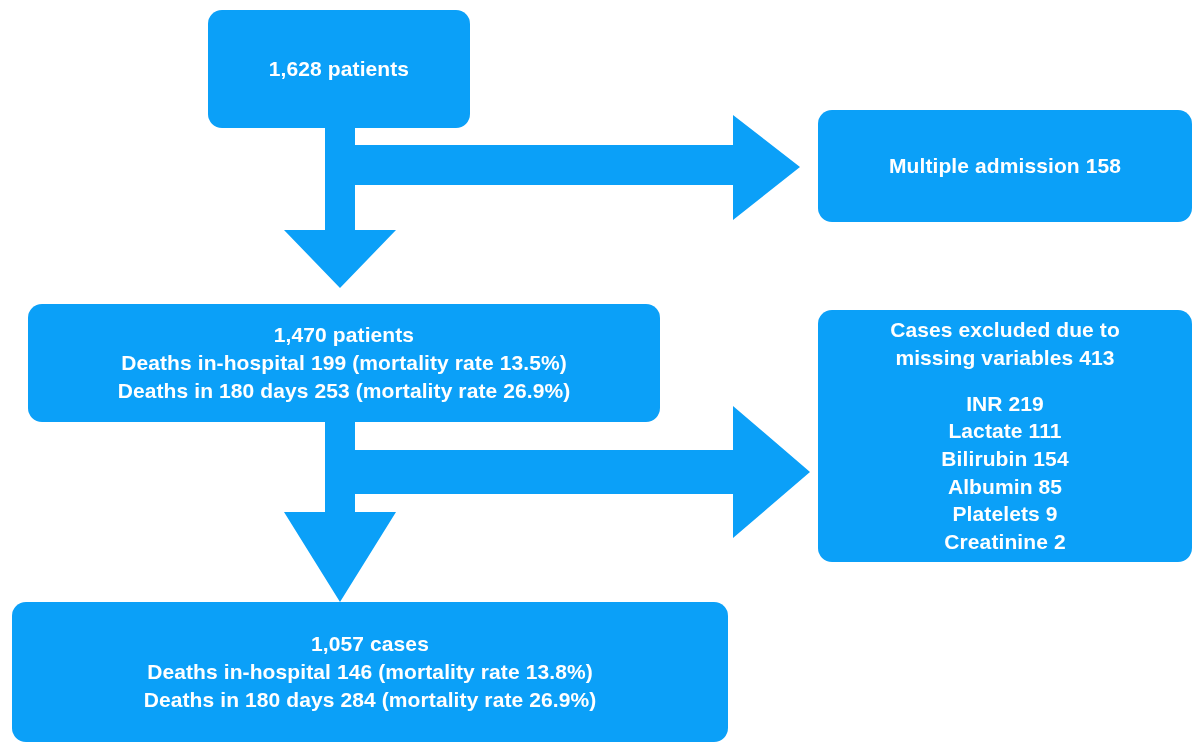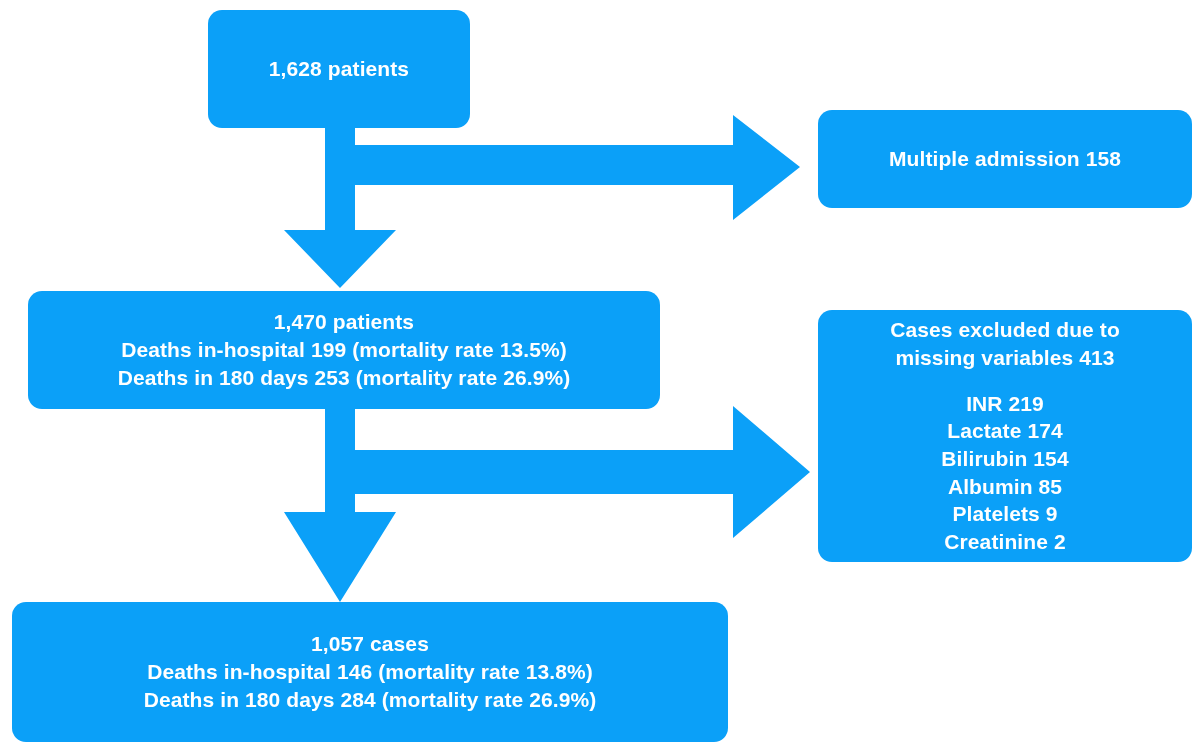--- a/index.html
+++ b/index.html
@@ -43,7 +43,7 @@
   }
   
   #node-cohort-initial   { left: 208px; top: 10px;  width: 262px; height: 118px; }
-  #node-multiple-adm     { left: 818px; top: 110px; width: 374px; height: 98px; }
+  #node-multiple-adm     { left: 818px; top: 110px; width: 374px; height: 112px; }
   #node-cohort-eligible  { left: 28px;  top: 291px; width: 632px; height: 118px; }
   #node-excluded         { left: 818px; top: 310px; width: 374px; height: 252px; }
   #node-cohort-final     { left: 12px;  top: 602px; width: 716px; height: 140px; }

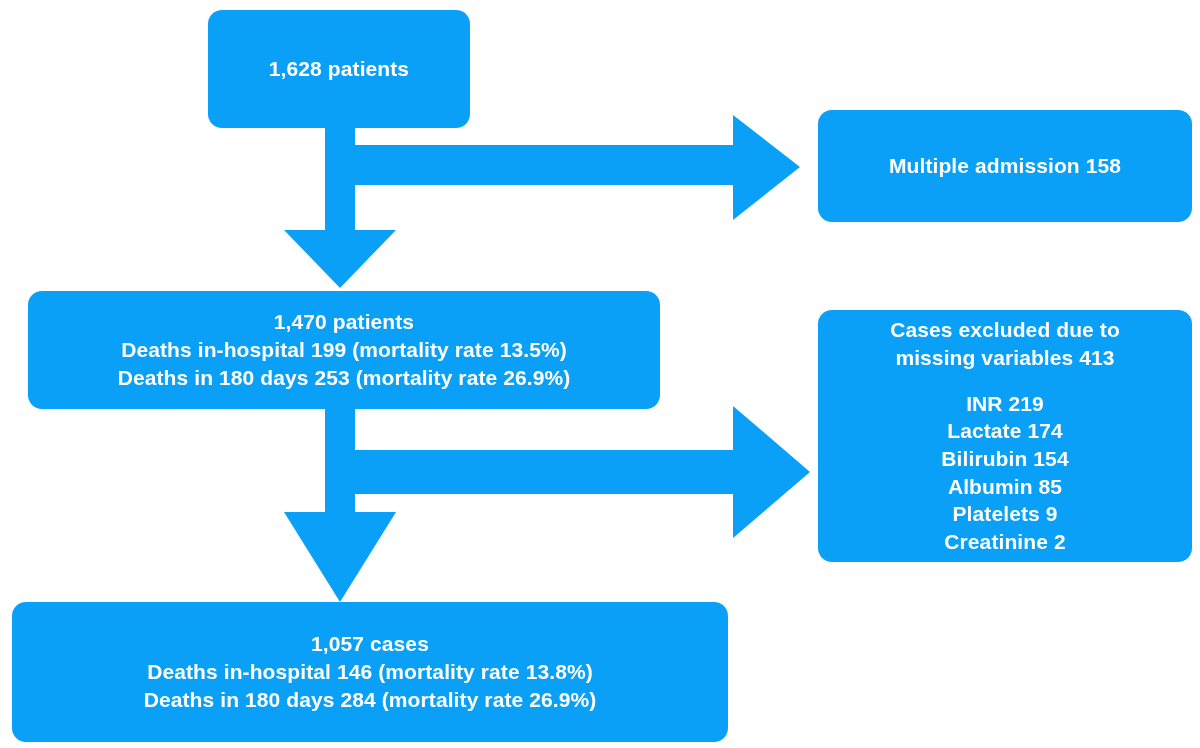--- a/index.html
+++ b/index.html
@@ -44,7 +44,7 @@
   
   #node-cohort-initial   { left: 208px; top: 10px;  width: 262px; height: 118px; }
   #node-multiple-adm     { left: 818px; top: 110px; width: 374px; height: 112px; }
-  #node-cohort-eligible  { left: 28px;  top: 291px; width: 632px; height: 118px; }
+  #node-cohort-eligible  { left: 28px;  top: 304px; width: 632px; height: 118px; }
   #node-excluded         { left: 818px; top: 310px; width: 374px; height: 252px; }
   #node-cohort-final     { left: 12px;  top: 602px; width: 716px; height: 140px; }
 

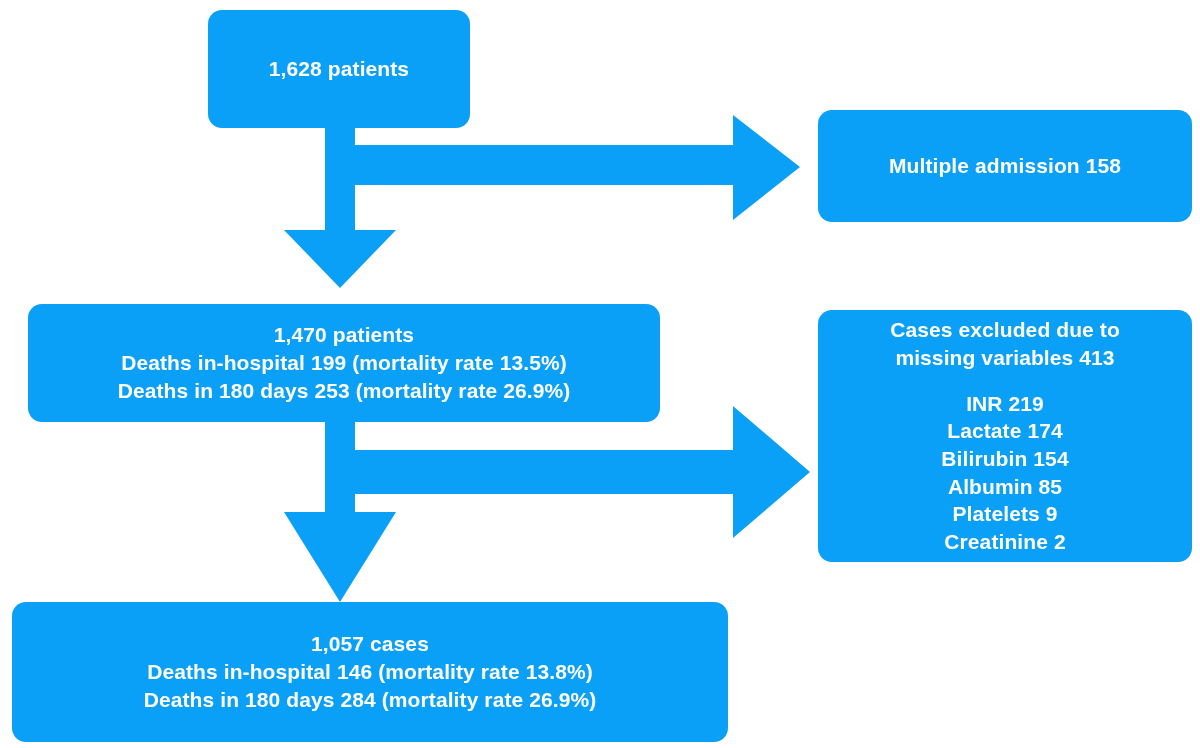--- a/index.html
+++ b/index.html
@@ -93,7 +93,7 @@
     <span class="line">missing variables 413</span>
     <span class="spacer"></span>
     <span class="line">INR 219</span>
-    <span class="line">Lactate 174</span>
+    <span class="line">Lactate 111</span>
     <span class="line">Bilirubin 154</span>
     <span class="line">Albumin 85</span>
     <span class="line">Platelets 9</span>

